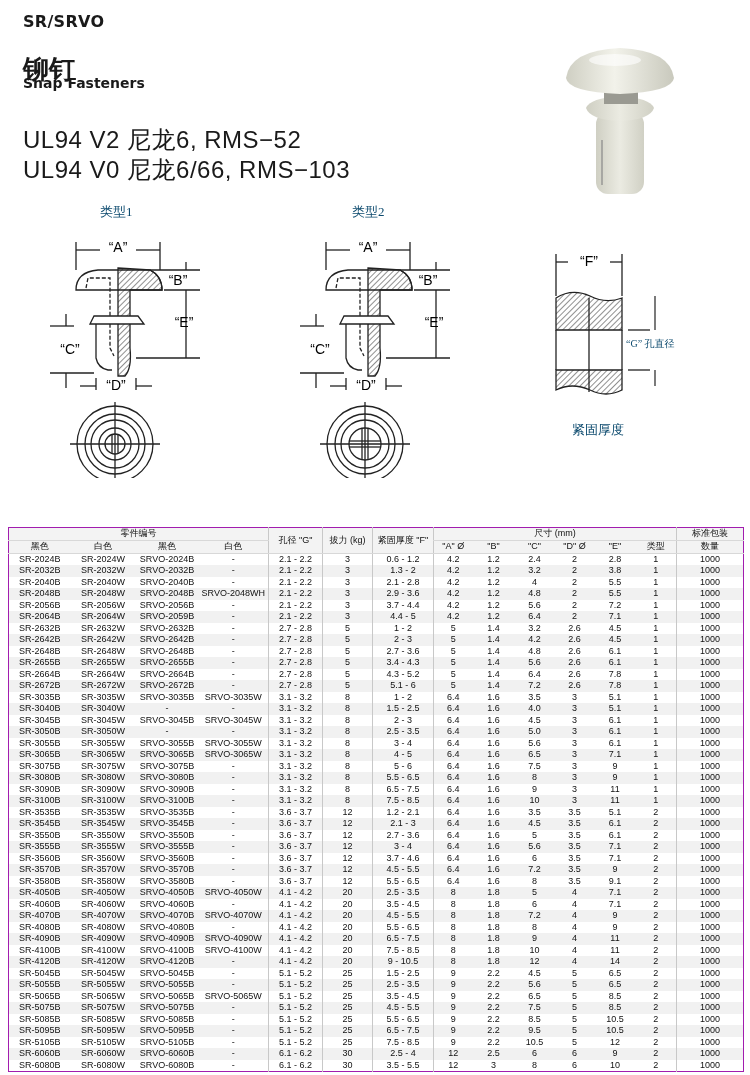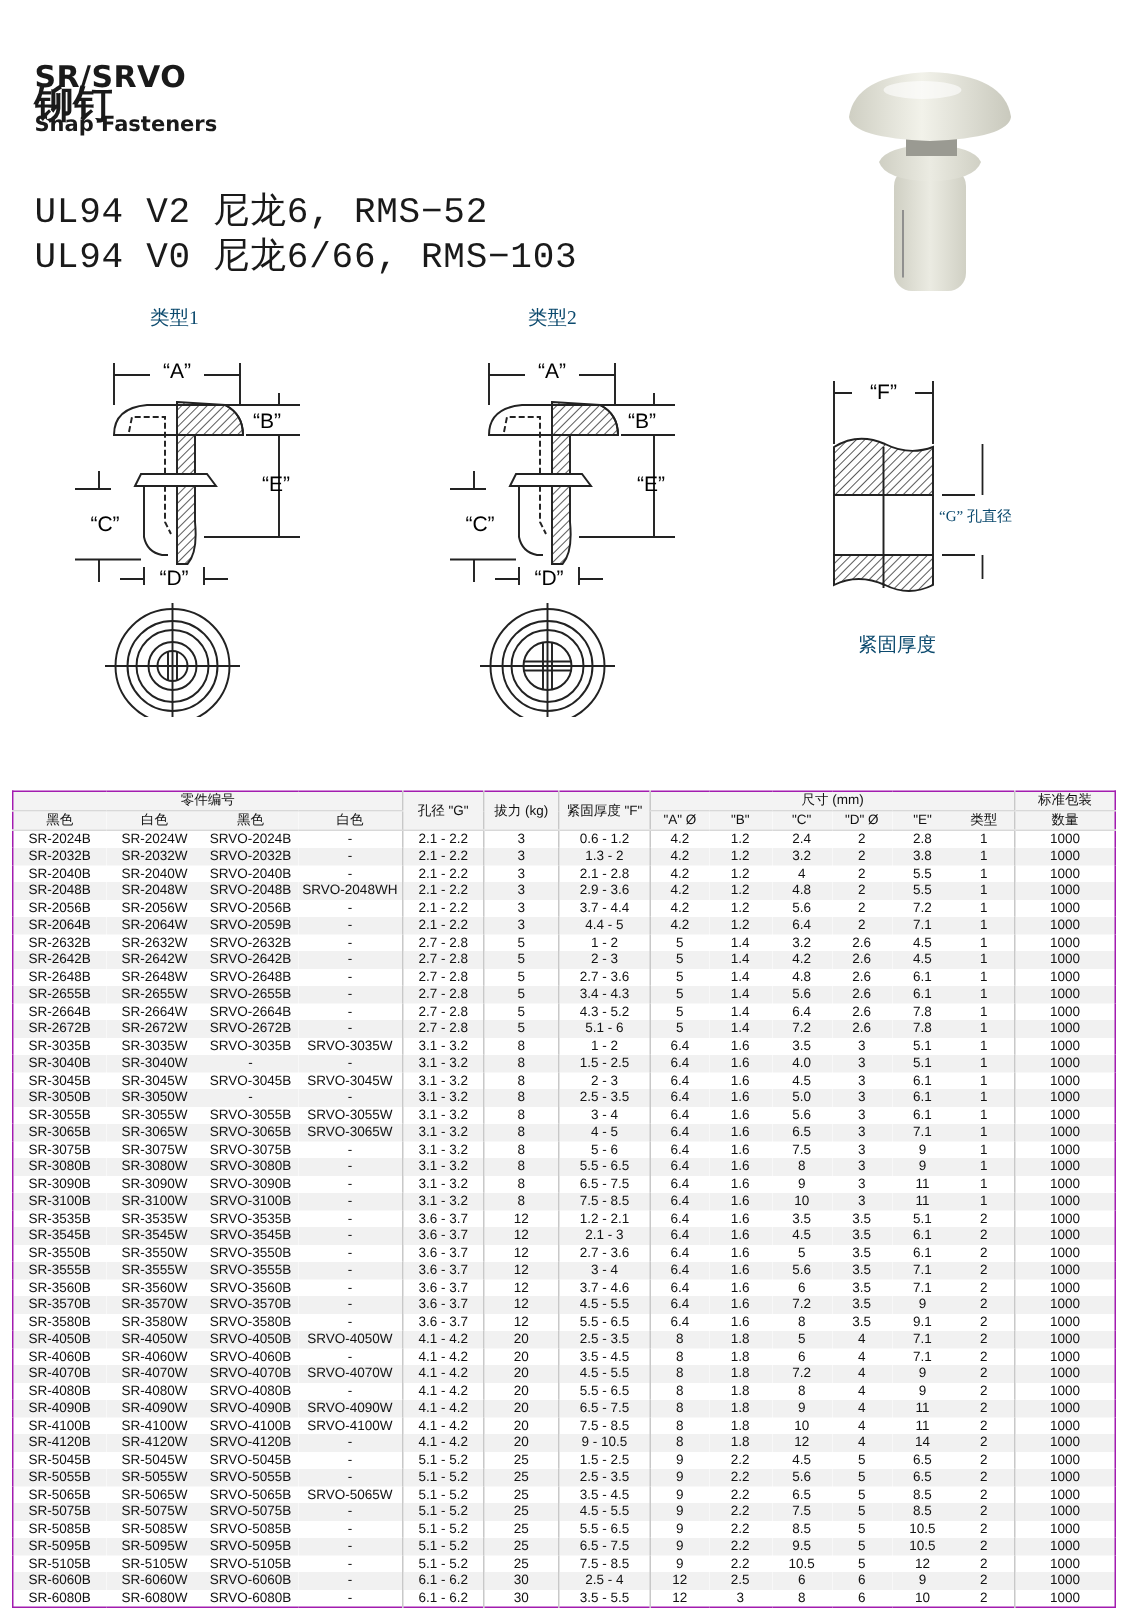--- a/index.html
+++ b/index.html
@@ -6,7 +6,7 @@
   body { width: 750px; height: 1075px; position: relative; overflow: hidden;
          font-family: "DejaVu Sans", "Liberation Sans", sans-serif; color: #1a1a1a; }
   .hdr { position: absolute; left: 23px; }
-  .series { top: 39px; font-size: 20px; font-weight: bold; letter-spacing: 0.3px; }
+  .series { top: 12px; font-size: 16px; font-weight: bold; letter-spacing: 0.3px; }
   .cn-title { top: 52px; font-size: 26px; font-weight: bold; }
   .en-title { top: 75px; font-size: 14px; font-weight: bold; }
   .spec { font-size: 24px; font-family: Liberation Mono, monospace; letter-spacing: 0.5px; }

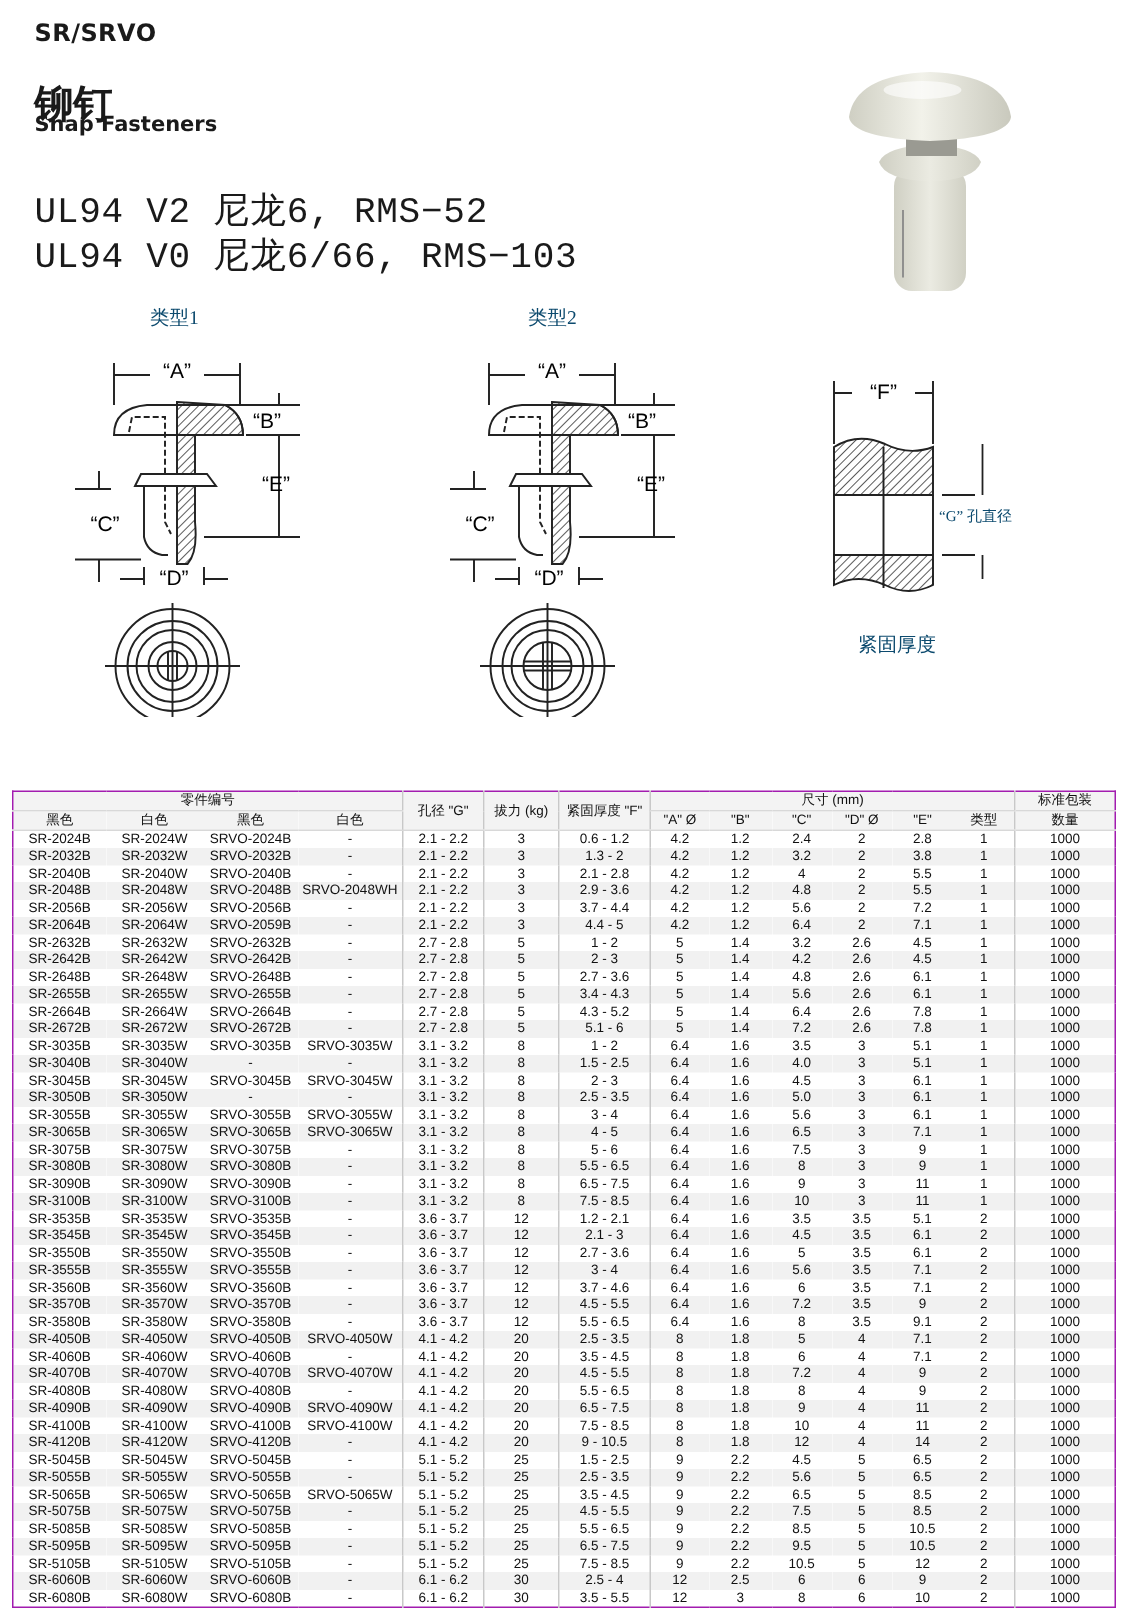--- a/index.html
+++ b/index.html
@@ -9,7 +9,7 @@
   .series { top: 12px; font-size: 16px; font-weight: bold; letter-spacing: 0.3px; }
   .cn-title { top: 52px; font-size: 26px; font-weight: bold; }
   .en-title { top: 75px; font-size: 14px; font-weight: bold; }
-  .spec { font-size: 24px; font-family: Liberation Mono, monospace; letter-spacing: 0.5px; }
+  .spec { font-size: 24px; font-family: Liberation Sans, sans-serif; letter-spacing: 0.5px; }
   .spec1 { top: 124px; }
   .spec2 { top: 154px; }
 

